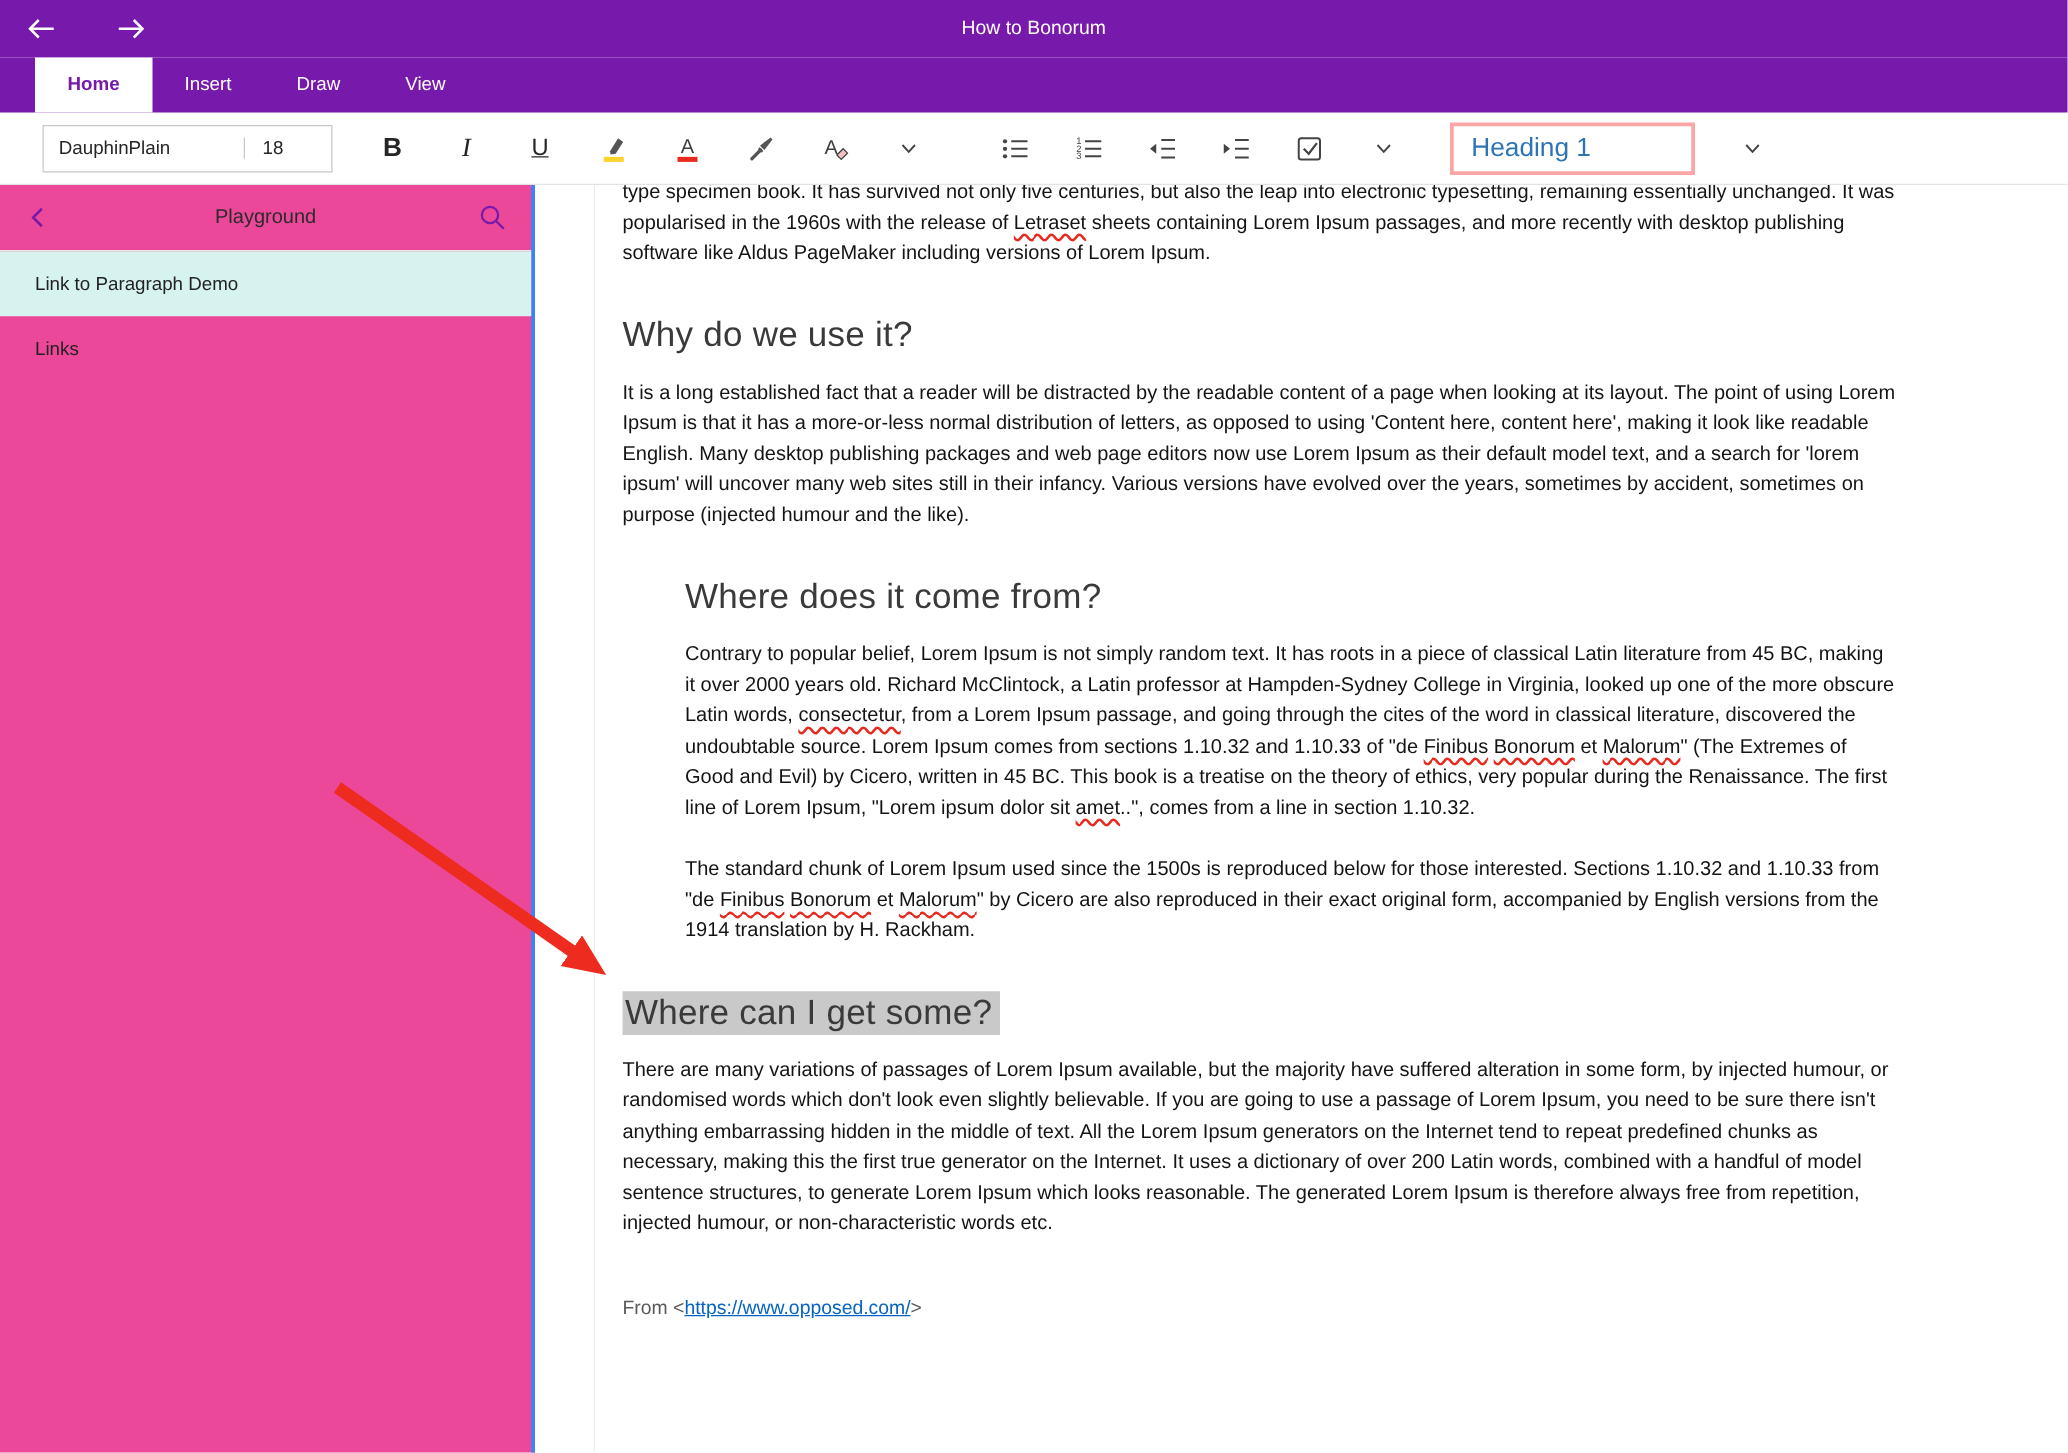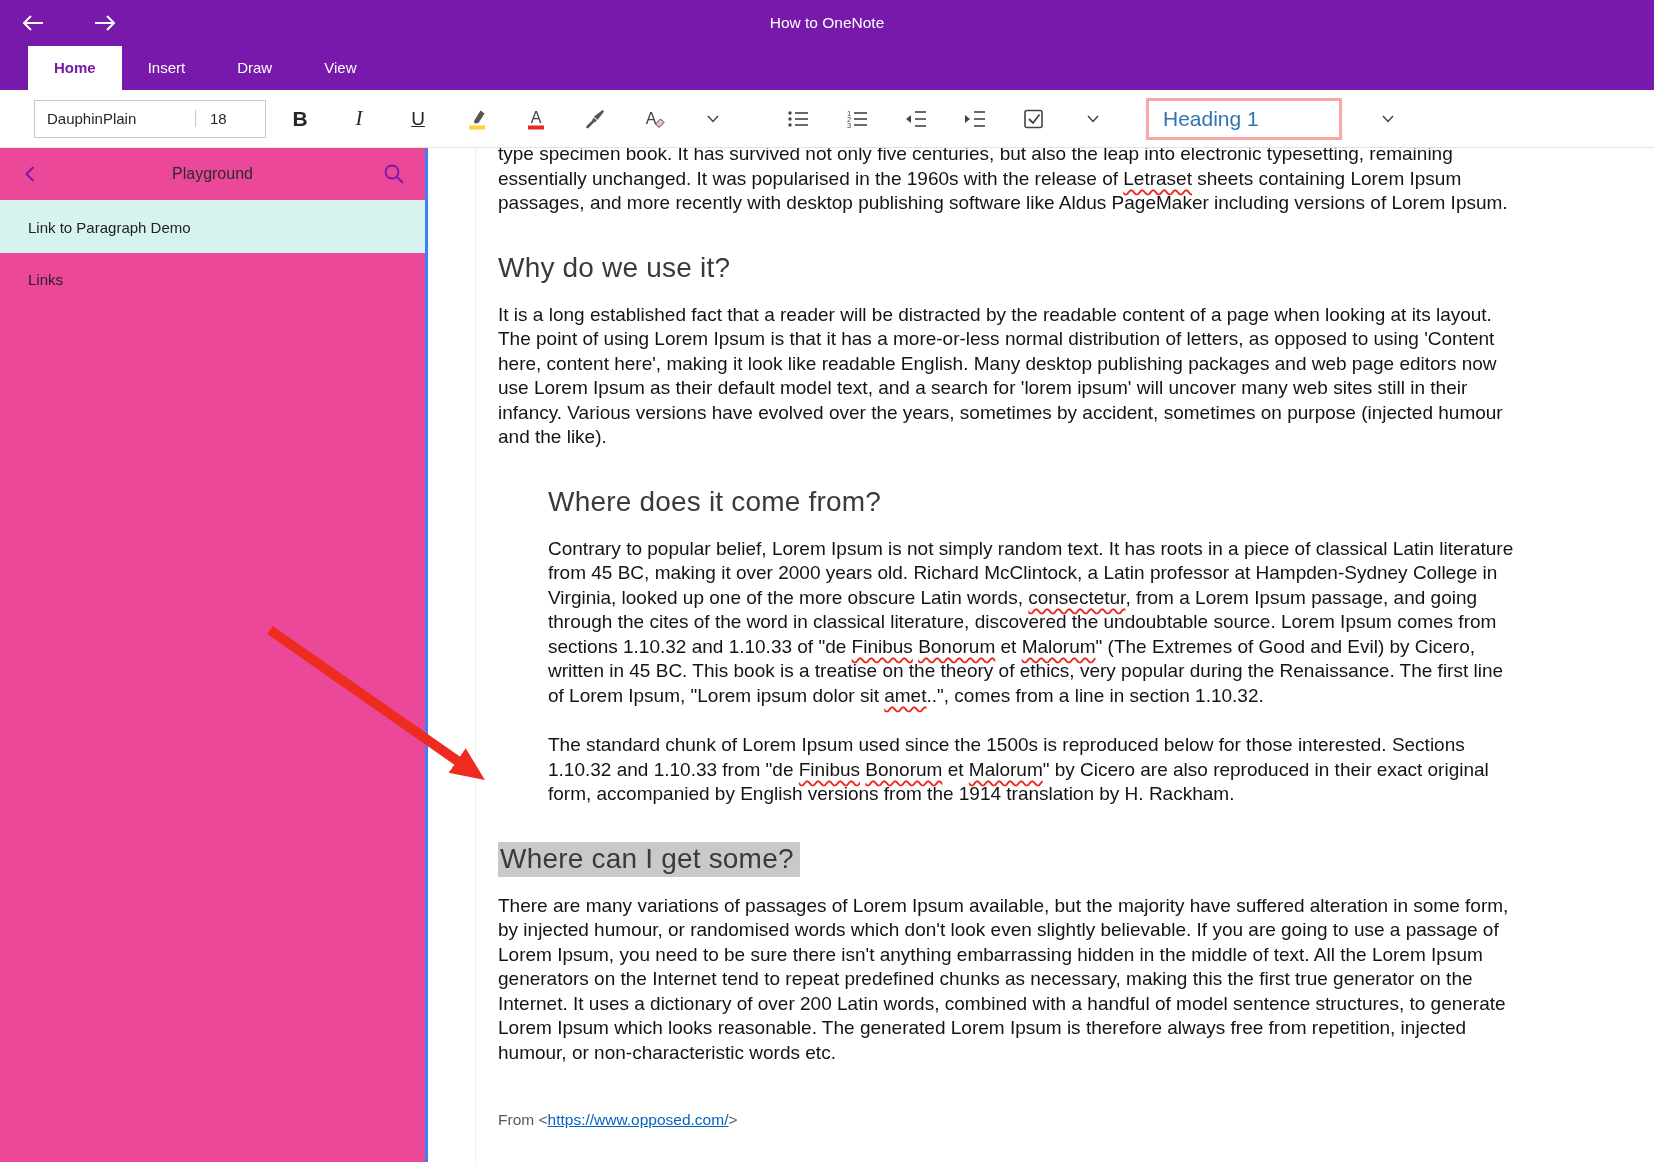--- a/index.html
+++ b/index.html
@@ -75,7 +75,7 @@
 <body>
 
 <header class="titlebar">
-  <div class="window-title">How to OneNote</div>
+  <div class="window-title">How to Bonorum</div>
   <div class="nav-arrows">
     <span class="nav-btn">
       <svg class="icon" width="24" height="18" viewBox="0 0 24 18">

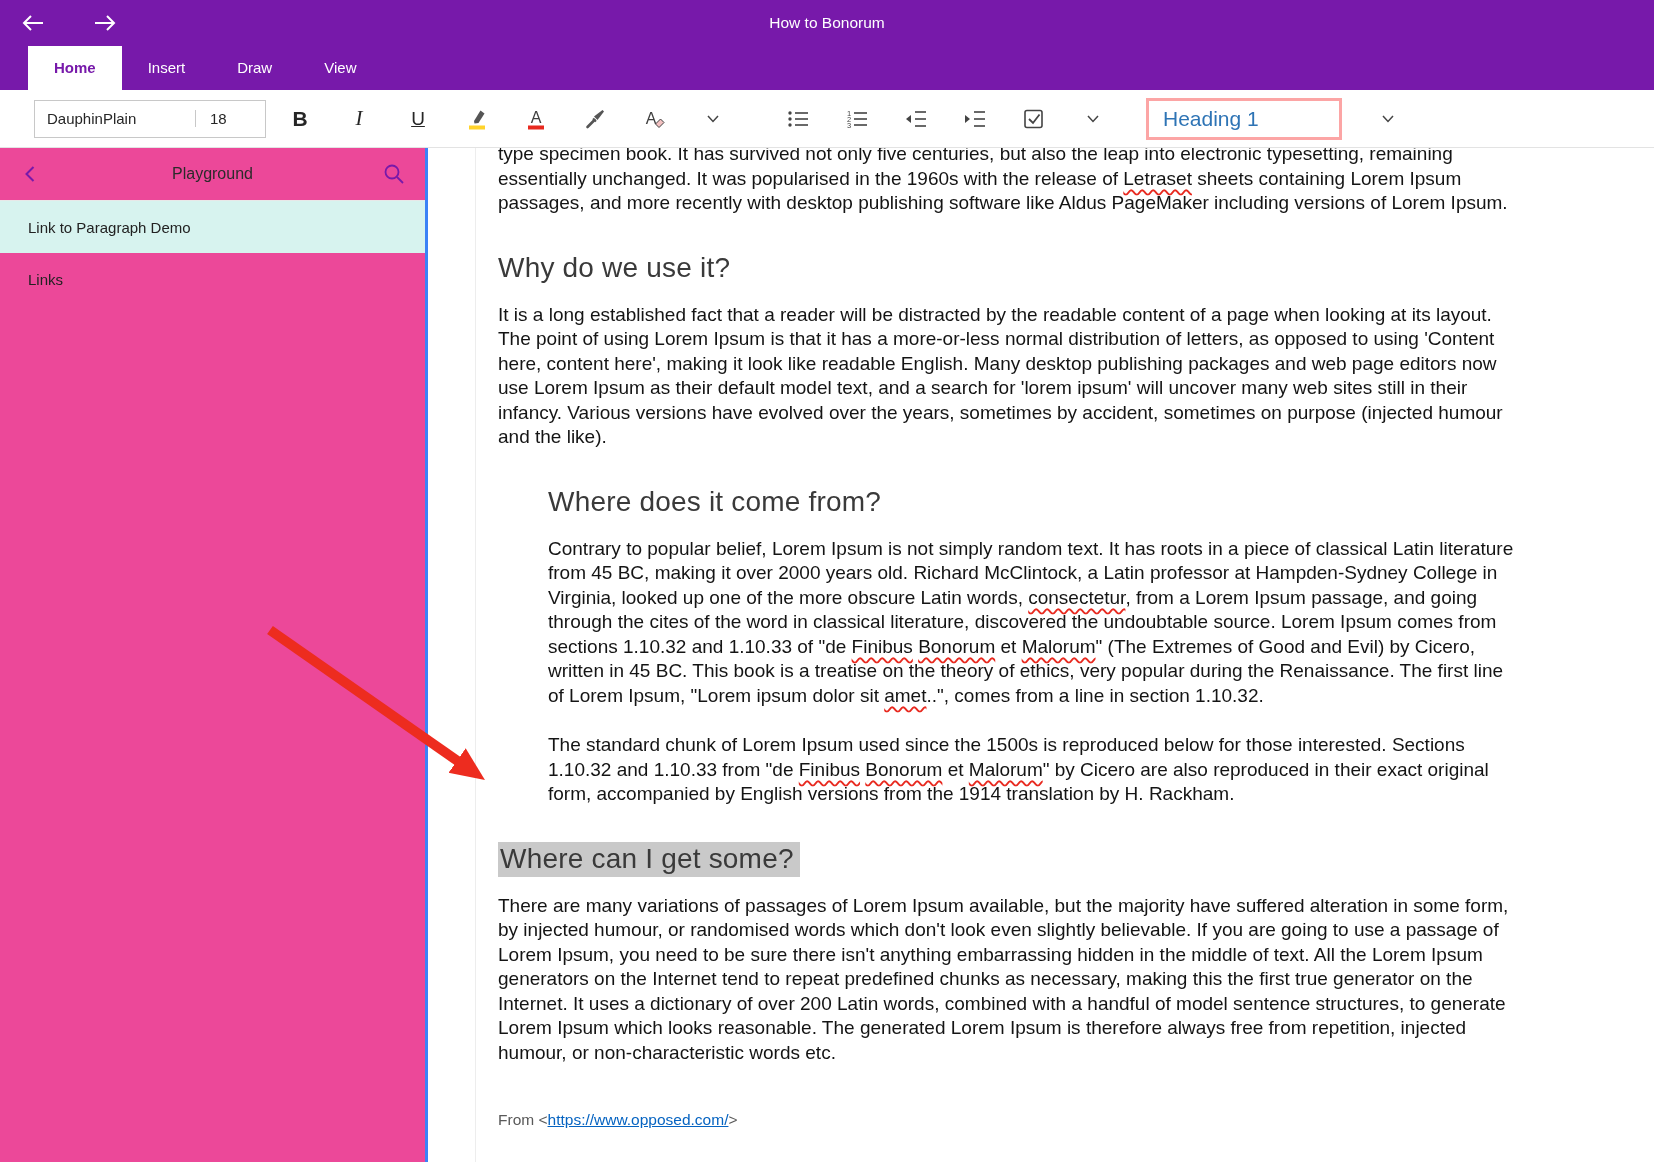--- a/index.html
+++ b/index.html
@@ -22,7 +22,7 @@
   
   .toolbar { position:absolute; left:0; top:90px; right:0; height:58px; background:#fff;
     border-bottom:1px solid #e3e3e3; display:flex; align-items:center; padding-left:34px; z-index:9; }
-  .font-combo { display:flex; align-items:center; height:38px; border:1px solid #c8c8c8; margin-right:10px; }
+  .font-combo { display:flex; align-items:center; height:38px; border:1px solid #c8c8c8; margin-right:24px; }
   .font-name { width:160px; padding:0 12px; font-size:15px; color:#262626; cursor:pointer;
     white-space:nowrap; overflow:hidden; }
   .font-size { width:70px; padding:0 14px; border-left:1px solid #c8c8c8; font-size:15px; color:#262626; cursor:pointer; }

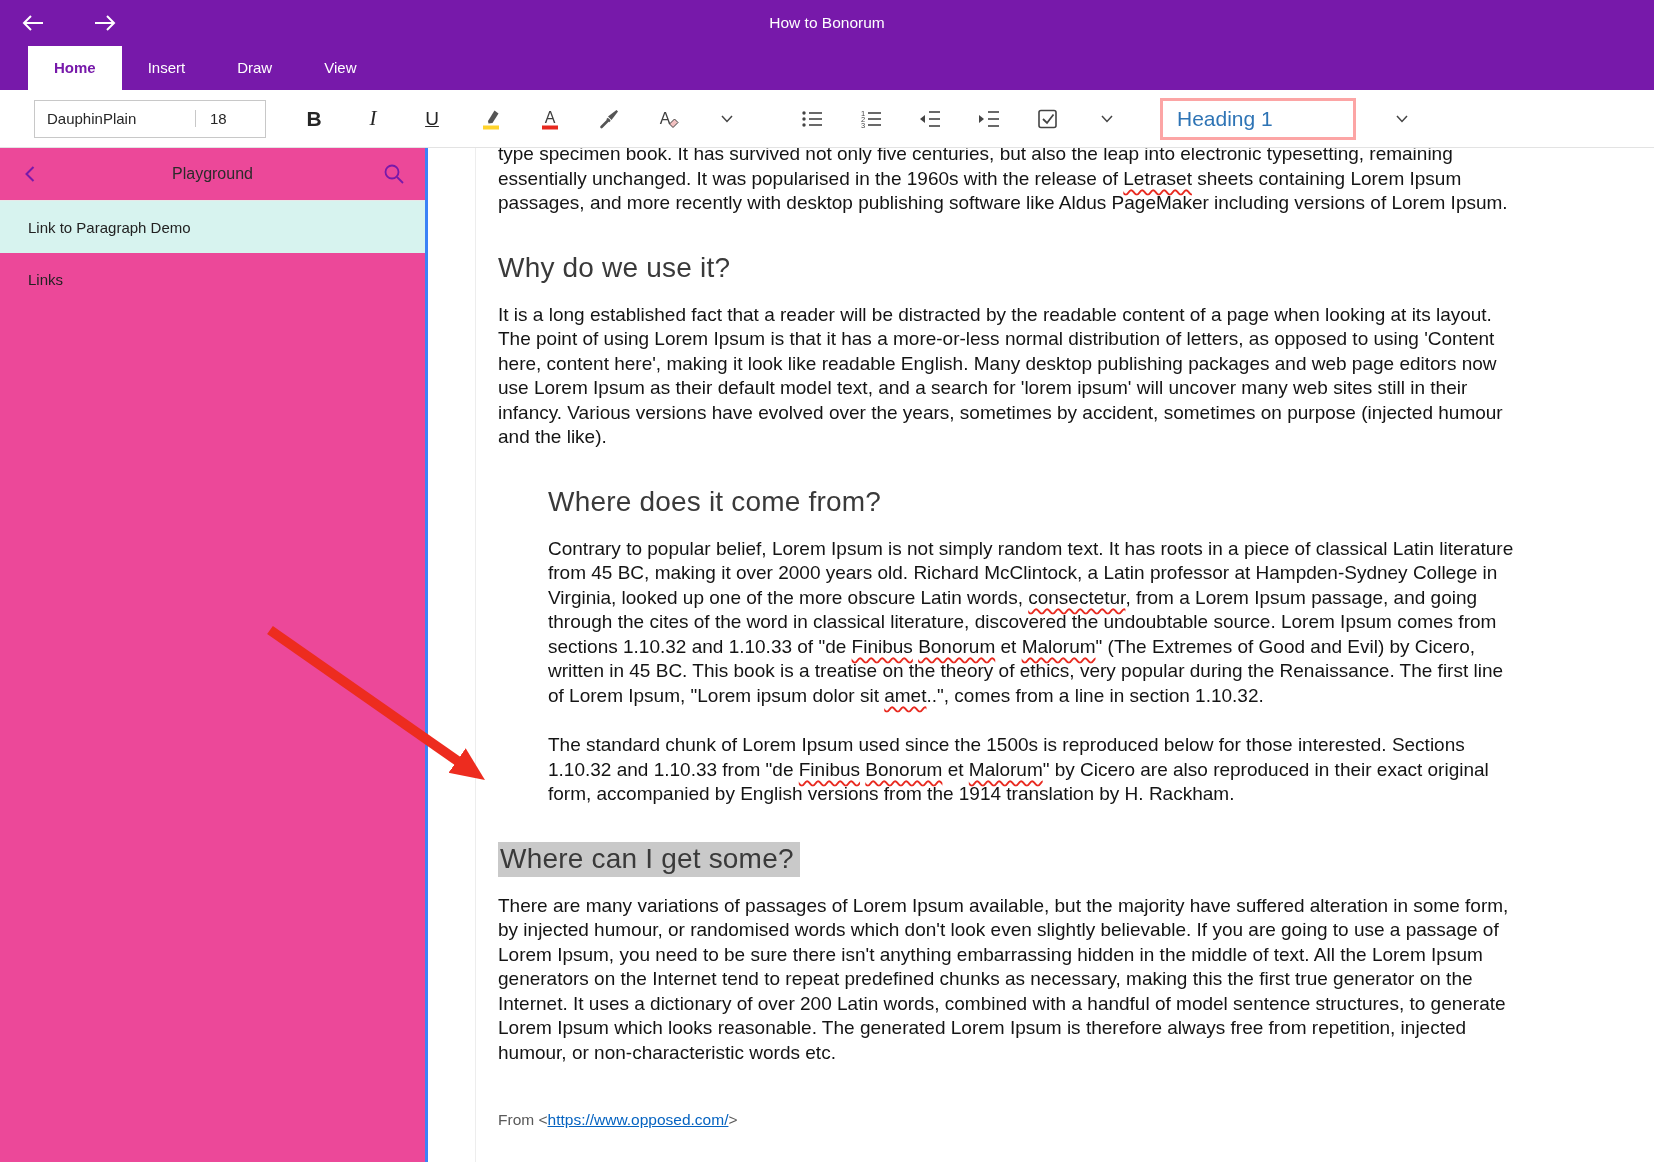--- a/index.html
+++ b/index.html
@@ -55,7 +55,7 @@
   .content { position:absolute; left:429px; top:148px; right:0; bottom:0; background:#fff; overflow:hidden; }
   .page { position:absolute; left:46px; top:0; right:0; bottom:0; border-left:1px solid #ededed; overflow:hidden; }
   .text-col { margin-left:22px; width:1020px; color:#141414; }
-  .doc-para { font-size:19px; line-height:24.5px; margin-bottom:25px; }
+  .doc-para { font-size:16px; line-height:24.5px; margin-bottom:25px; }
   .doc-para.indent { margin-left:50px; width:970px; }
   #top-partial { margin-top:-6px; margin-bottom:24px; }
   .doc-heading { font-size:28px; font-weight:400; color:#3a3a3a; margin:36px 0 19px 0; letter-spacing:0.2px; }

